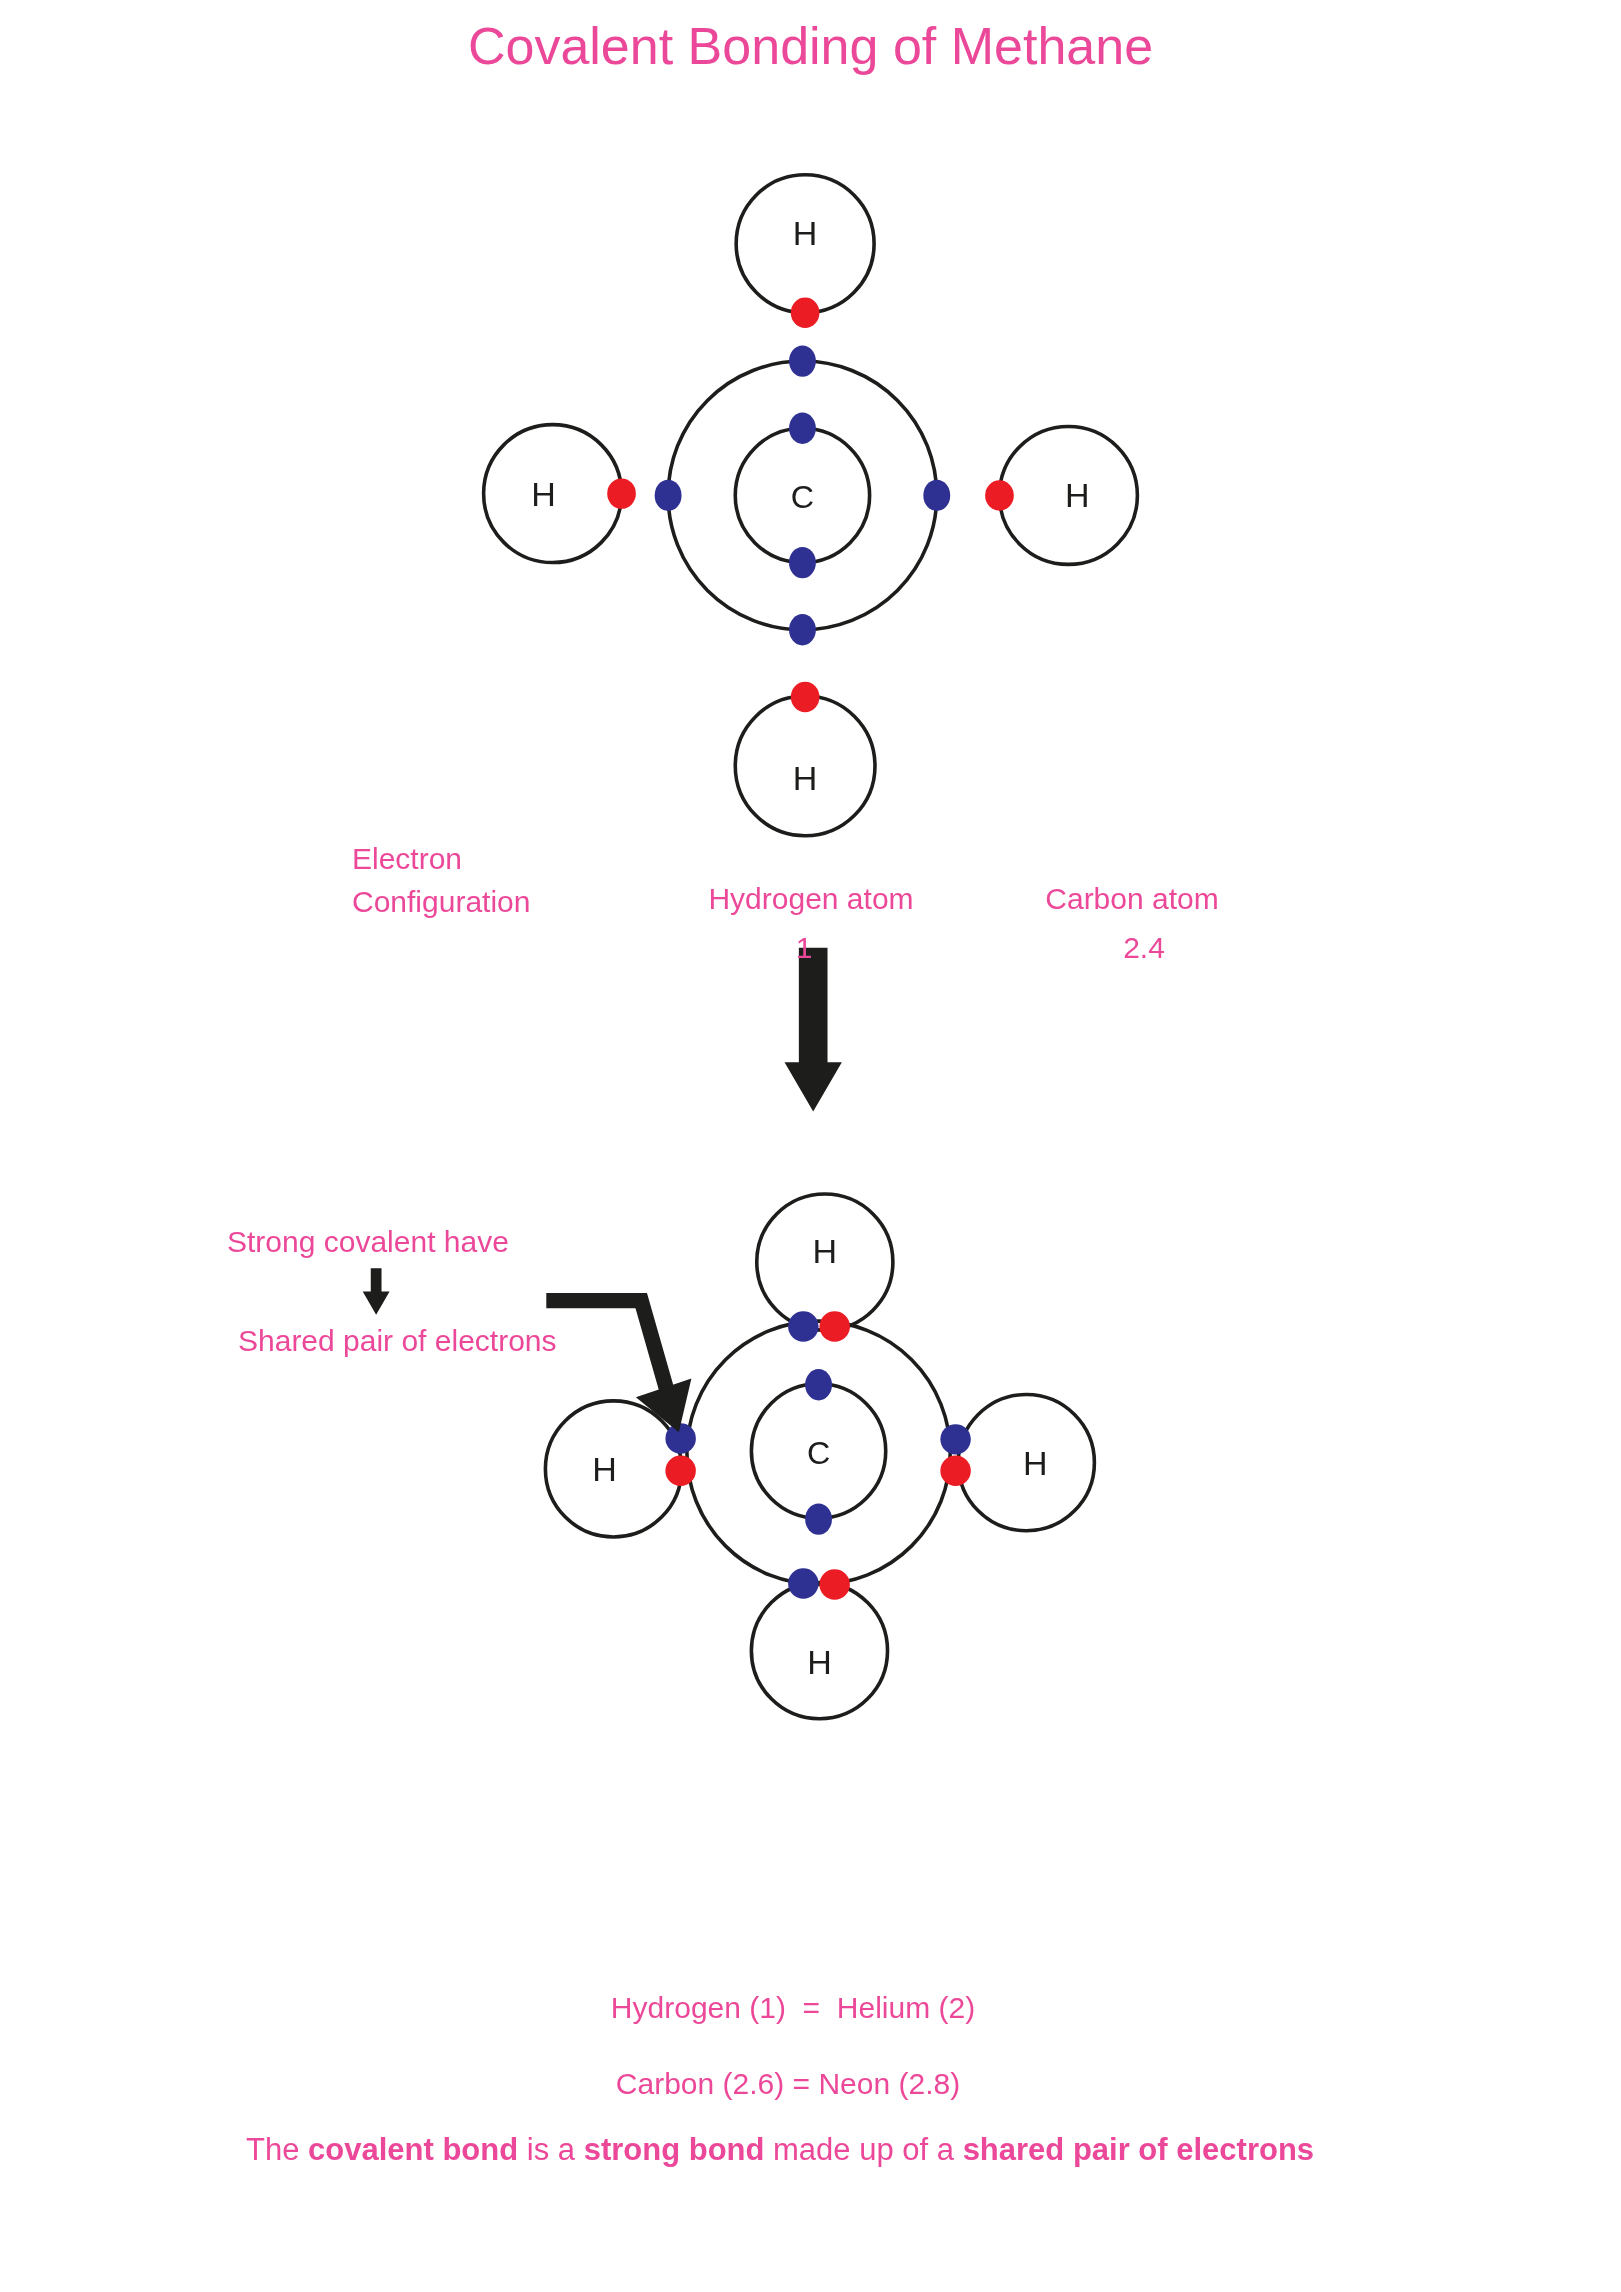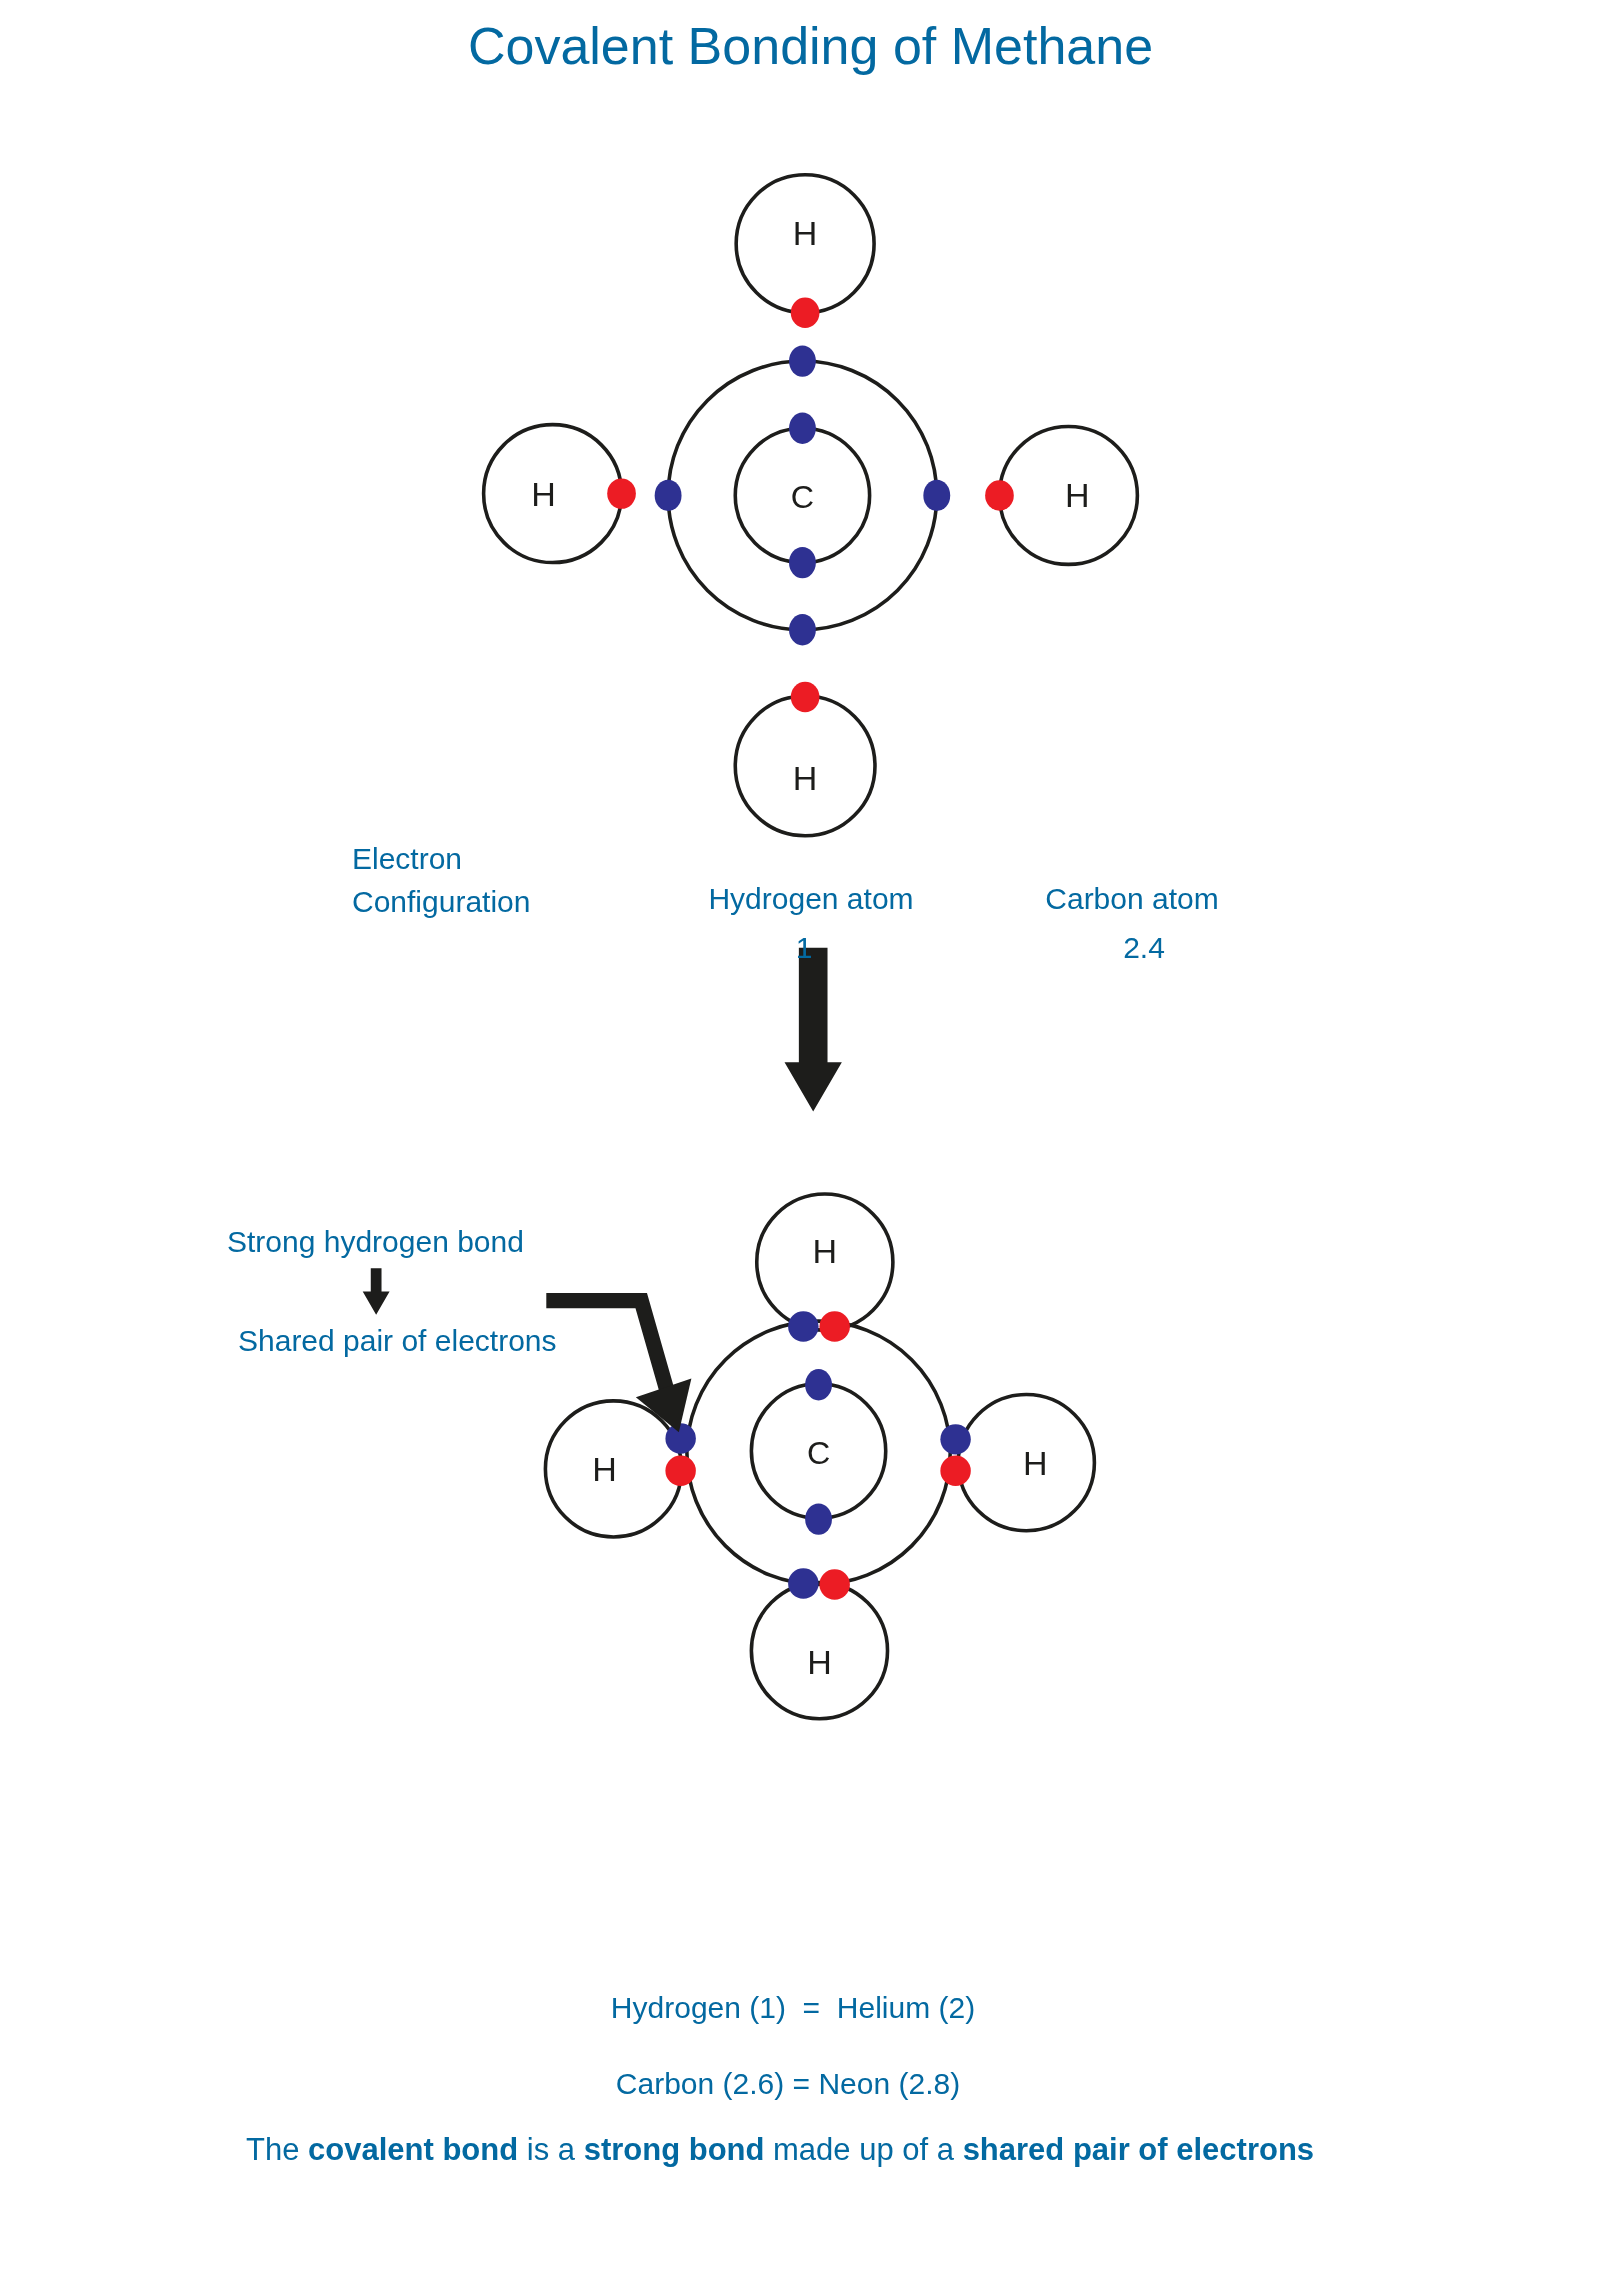--- a/index.html
+++ b/index.html
@@ -4,7 +4,7 @@
 <style>
   html,body{margin:0;padding:0;background:#fff;}
   .page{position:relative;width:1621px;height:2293px;background:#ffffff;
-        font-family:"Liberation Sans", sans-serif;color:#0369a1;overflow:hidden;}
+        font-family:"Liberation Sans", sans-serif;color:#ec4899;overflow:hidden;}
   .abs{position:absolute;}
   .title{left:0;top:16px;width:1621px;text-align:center;font-size:52px;font-weight:500;letter-spacing:0px;}
   .caption{font-size:30px;line-height:1.42;}

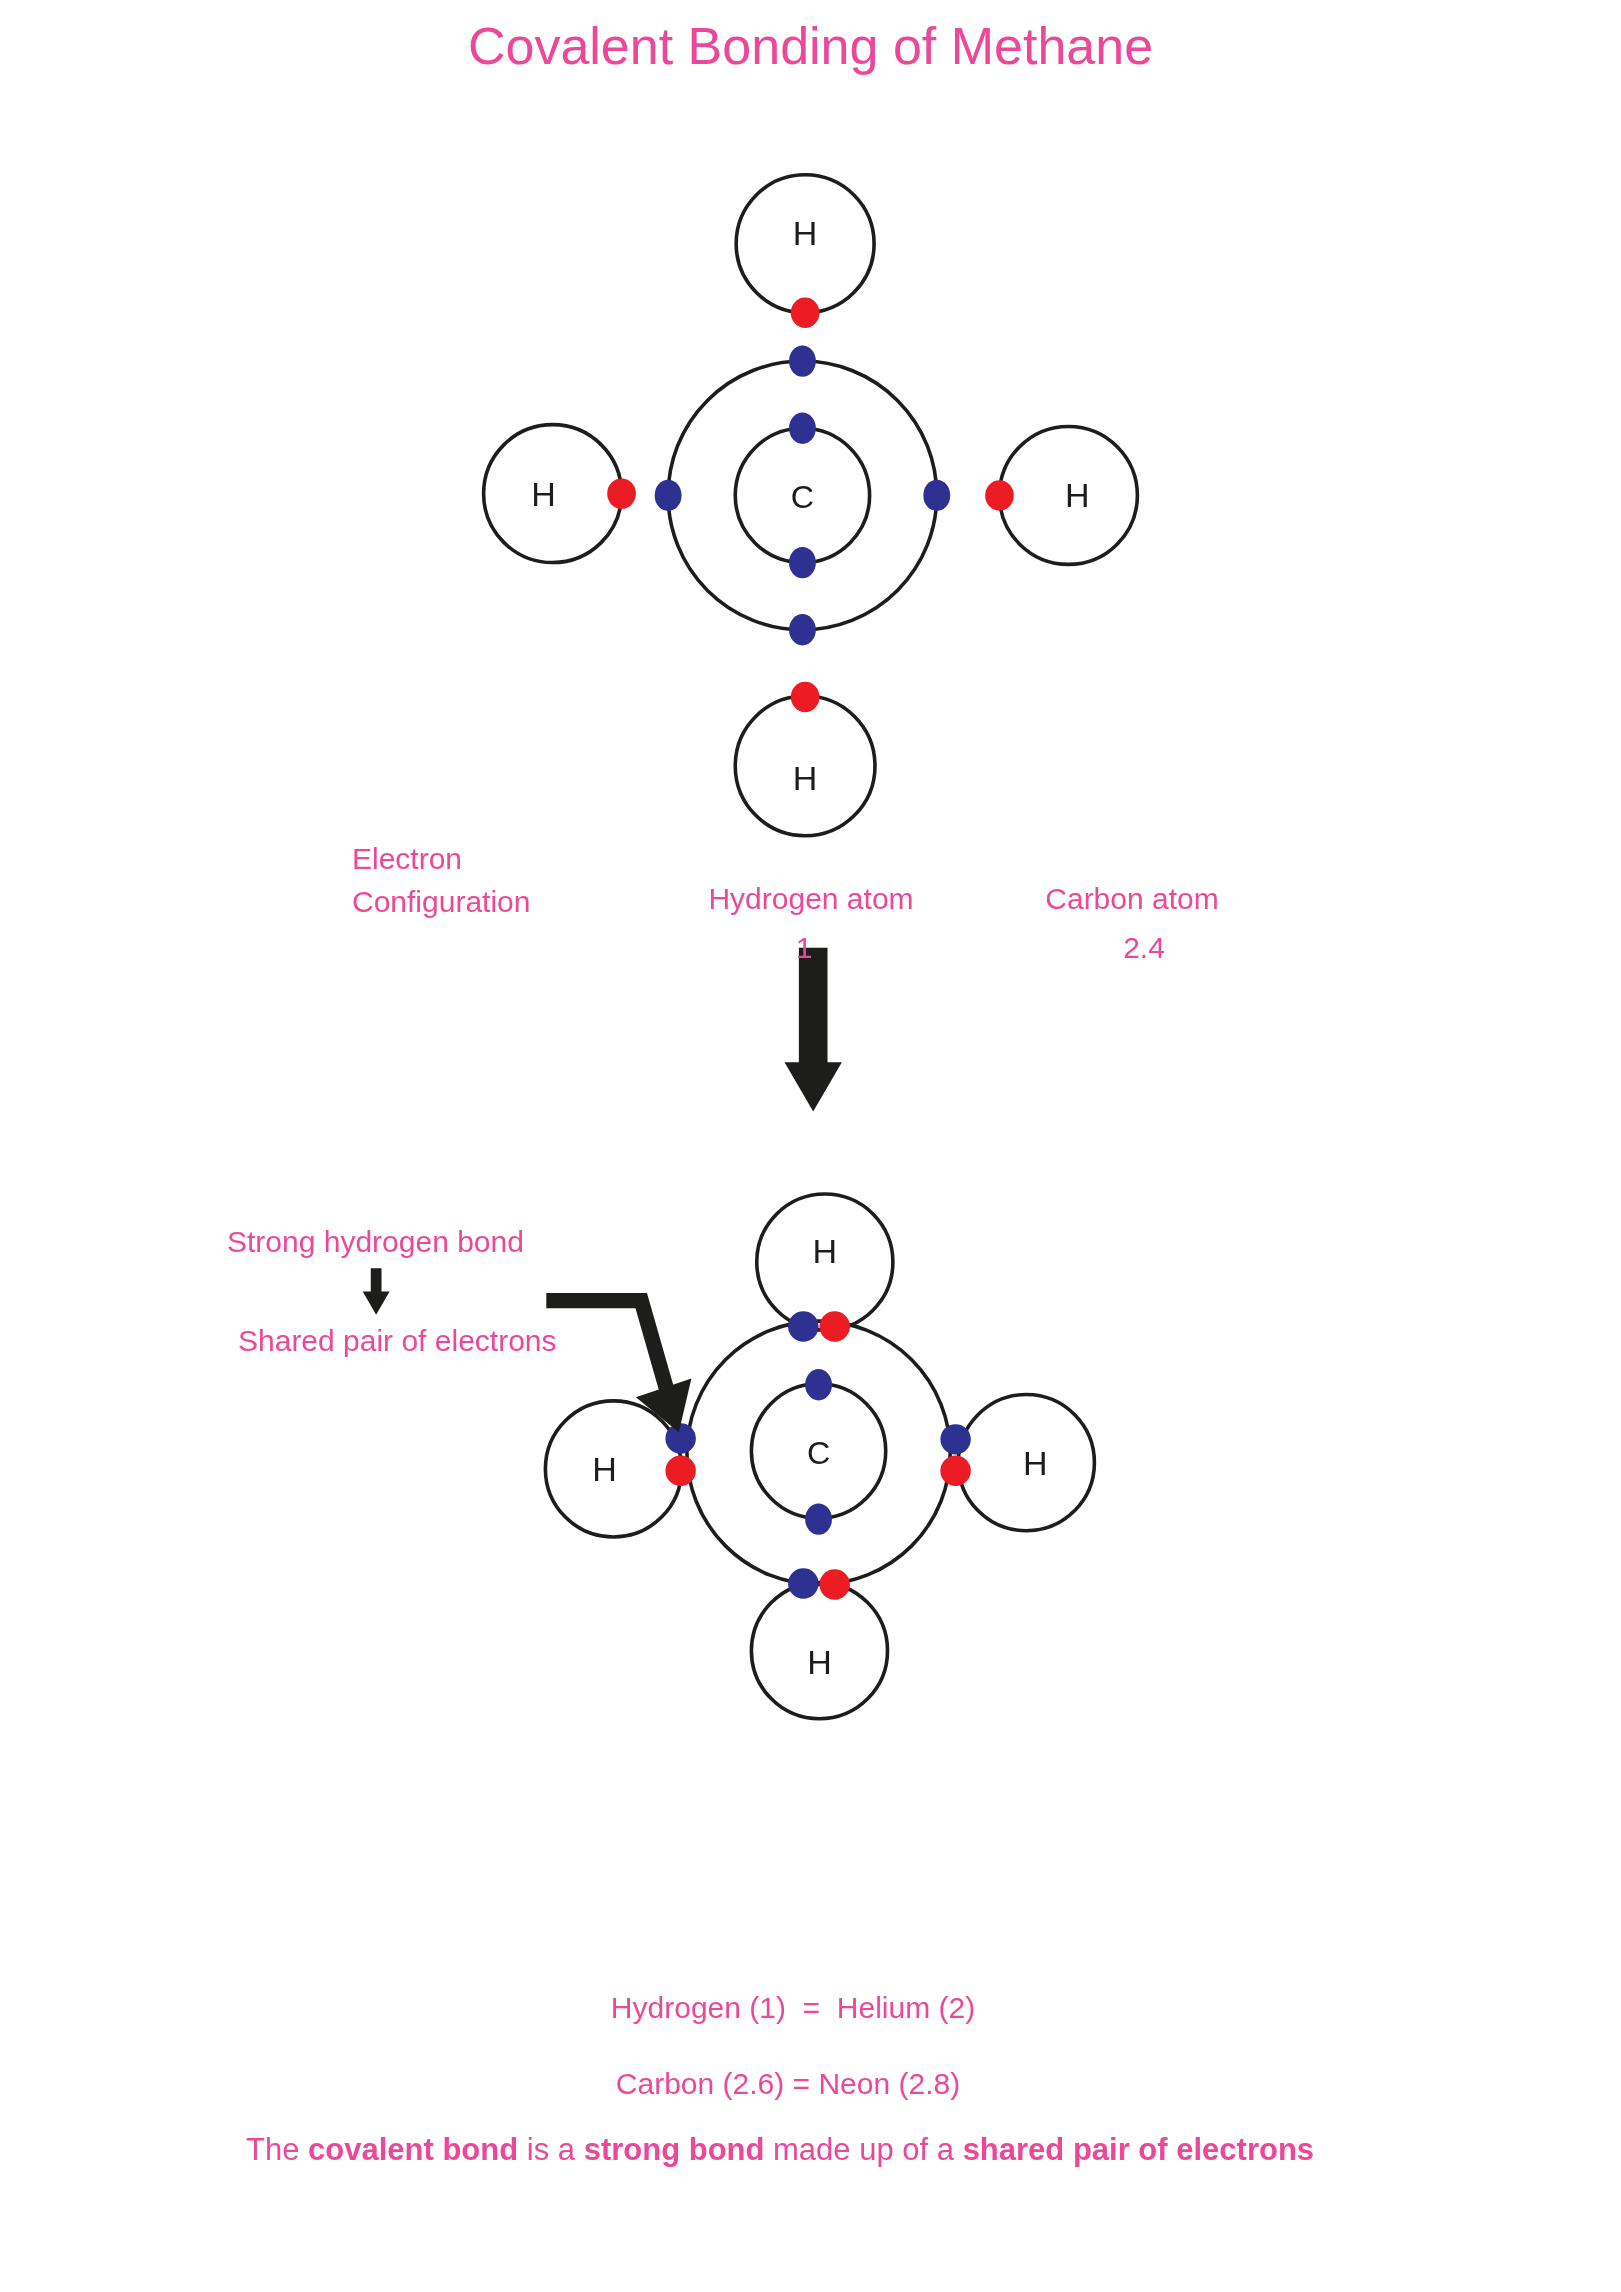--- a/index.html
+++ b/index.html
@@ -106,7 +106,7 @@
   <div class="abs caption center-x" style="left:1132px;top:838px;">Carbon atom</div>
   <div class="abs caption center-x" style="left:1144px;top:887px;">2.4</div>
 
-  <div class="abs annot" style="left:227px;top:1225px;">Strong hydrogen bond</div>
+  <div class="abs annot" style="left:227px;top:1225px;">Strong covalent have</div>
   <div class="abs annot" style="left:238px;top:1324px;">Shared pair of electrons</div>
 
   <div class="abs eq center-x" style="left:793px;top:1951px;">Hydrogen (1)  =  Helium (2)</div>

